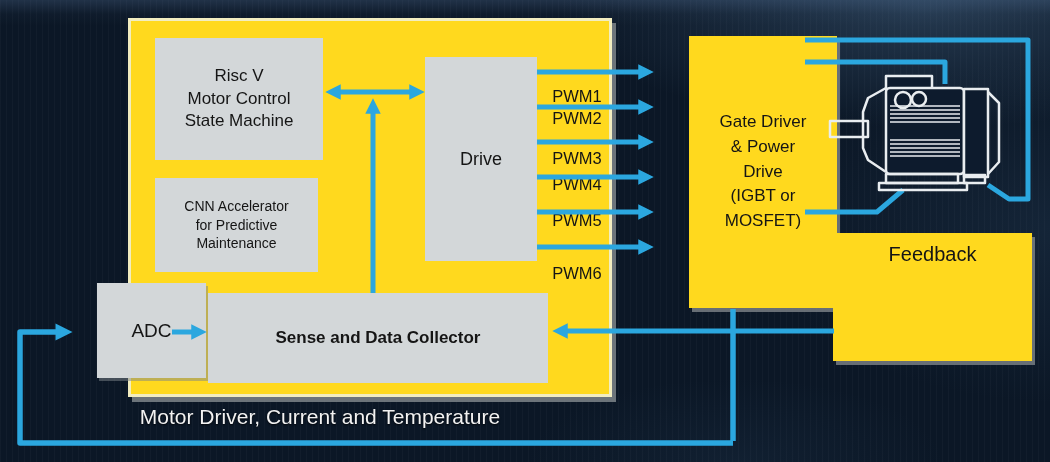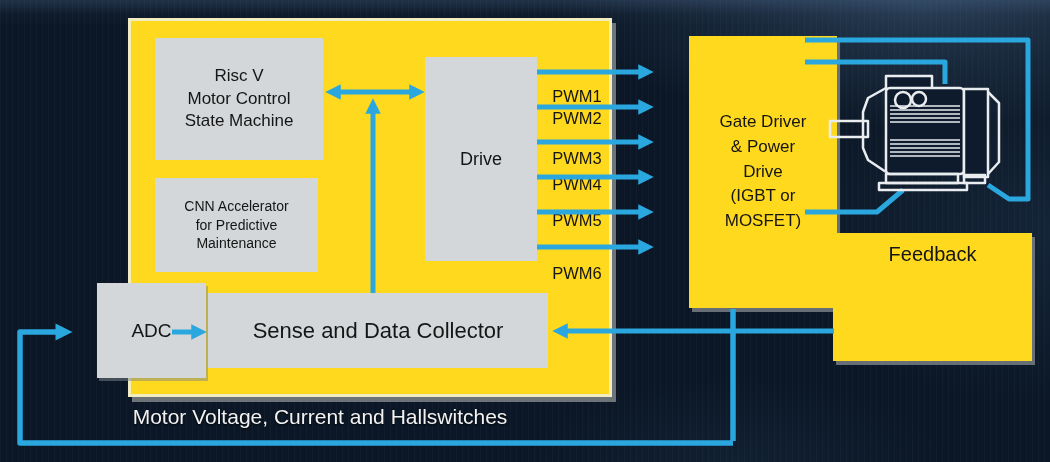--- a/index.html
+++ b/index.html
@@ -44,7 +44,7 @@
   #riscv-block{left:155px;top:38px;width:168px;height:122px;font-size:17px;line-height:1.35;}
   #cnn-block{left:155px;top:178px;width:163px;height:94px;font-size:14px;line-height:1.35;}
   #drive-block{left:425px;top:57px;width:112px;height:204px;font-size:18px;}
-  #sense-block{left:208px;top:293px;width:340px;height:75px;font-size:22px;}
+  #sense-block{left:208px;top:293px;width:340px;height:90px;font-size:17px;font-weight:bold;}
   #adc-block{left:82px;top:283px;width:109px;height:95px;font-size:19px;z-index:4;box-shadow:2px 3px 0 rgba(126,133,137,0.5);margin-left:15px;}
   #gate-driver-block{
     left:656px;top:36px;width:148px;height:272px;

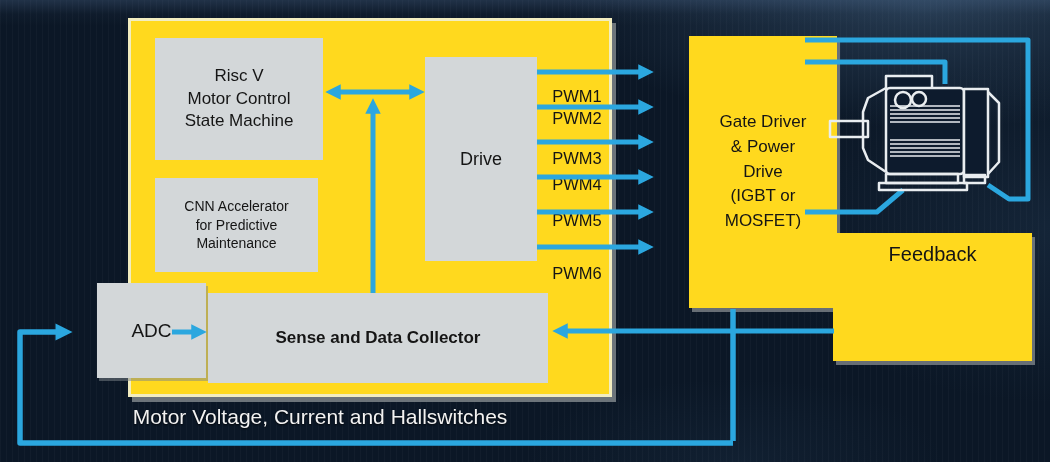--- a/index.html
+++ b/index.html
@@ -106,7 +106,7 @@
     <div id="feedback-title">Feedback</div>
   </div>
 
-  <div id="bottom-caption" class="abs">Motor Voltage, Current and Hallswitches</div>
+  <div id="bottom-caption" class="abs">Motor Driver, Current and Temperature</div>
 
   <svg id="wires" width="1050" height="462" viewBox="0 0 1050 462">
     <defs>

